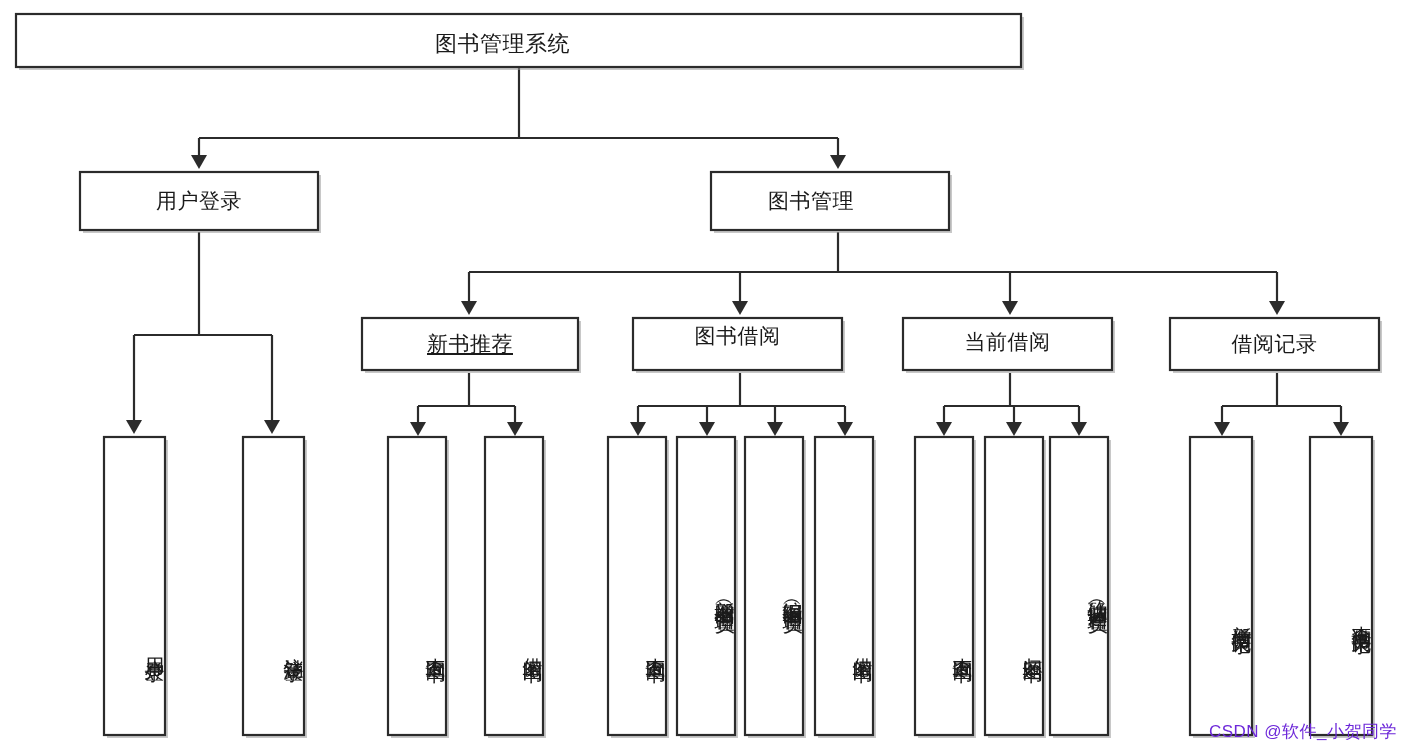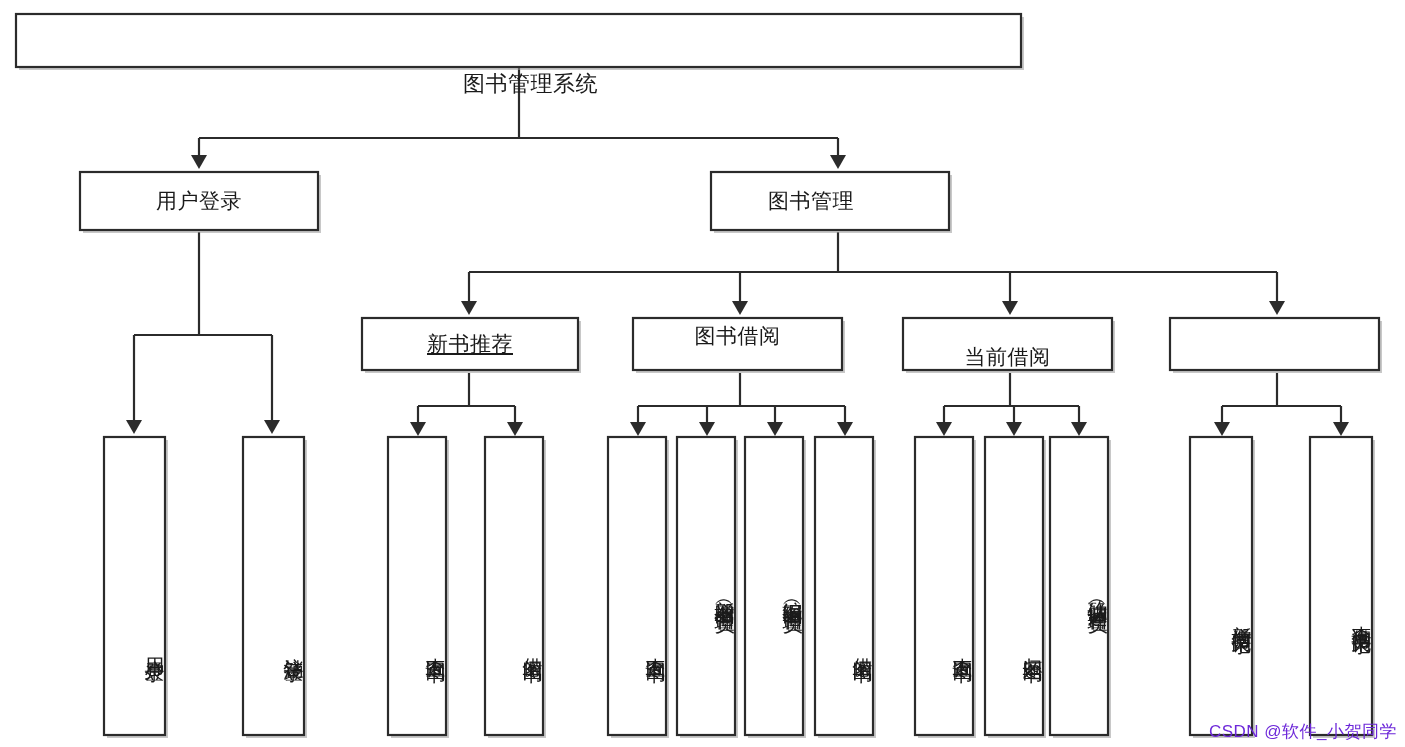--- a/index.html
+++ b/index.html
@@ -198,7 +198,7 @@
     </g>
   </svg>
 
-  <div class="label-h" style="left:28px; top:14px; width:1005px; height:59px; font-size:22px;margin-top:40px;">图书管理系统</div>
+  <div class="label-h" style="left:0; top:14px; width:1005px; height:59px; font-size:22px;">图书管理系统</div>
 
   <div class="label-h" style="left:80px; top:172px; width:238px; height:58px;">用户登录</div>
   <div class="label-h" style="left:711px; top:172px; width:200px; height:58px;border-radius:29px;">图书管理</div>

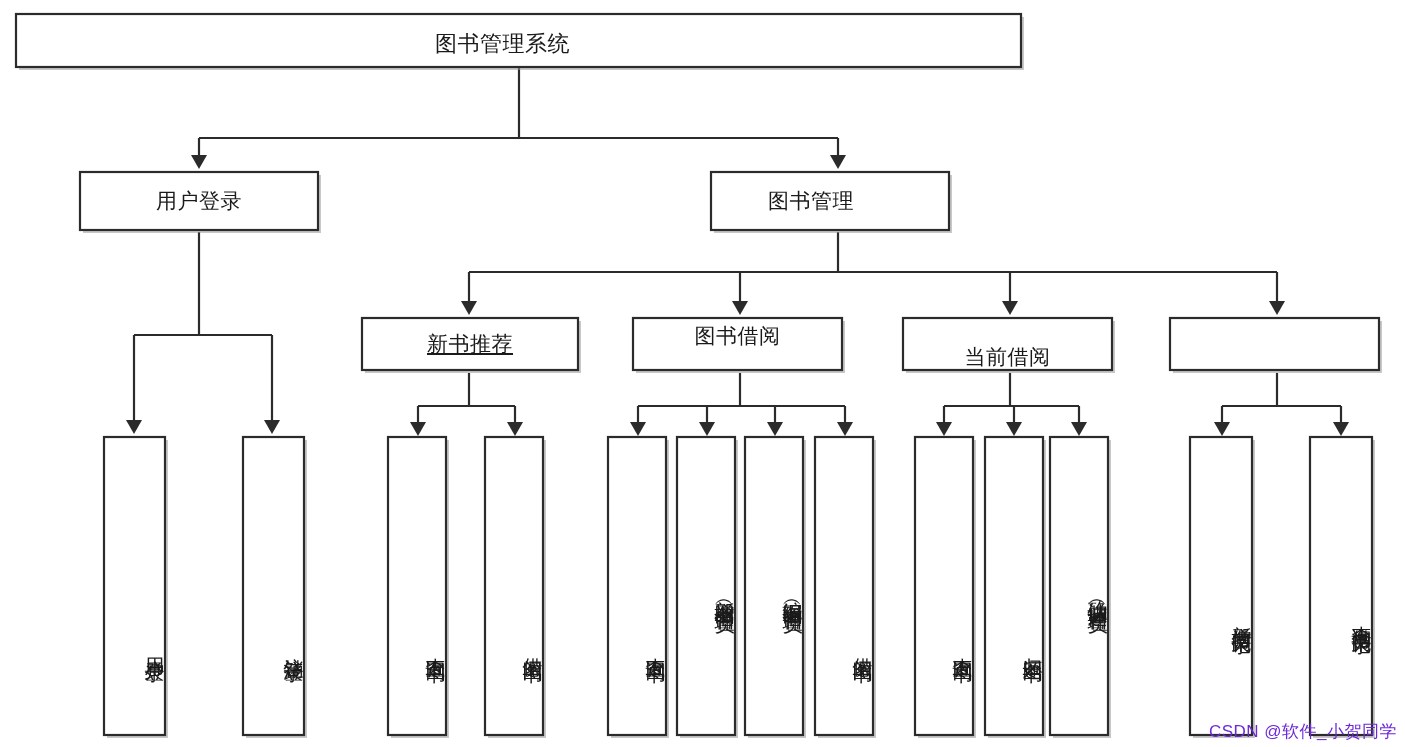--- a/index.html
+++ b/index.html
@@ -205,7 +205,7 @@
 
   <div class="label-h" style="left:362px; top:318px; width:216px; height:52px;text-decoration:underline;">新书推荐</div>
   <div class="label-h" style="left:633px; top:318px; width:209px; height:36px;">图书借阅</div>
-  <div class="label-h" style="left:903px; top:333px; width:209px; height:47px;">当前借阅</div>
+  <div class="label-h" style="left:903px; top:318px; width:209px; height:47px;">当前借阅</div>
 
   <div class="label-v" style="left:104px; top:437px; width:61px; height:298px; padding-top:60px;">用户登录</div>
   <div class="label-v" style="left:243px; top:437px; width:61px; height:298px; padding-top:60px;">注销登录</div>

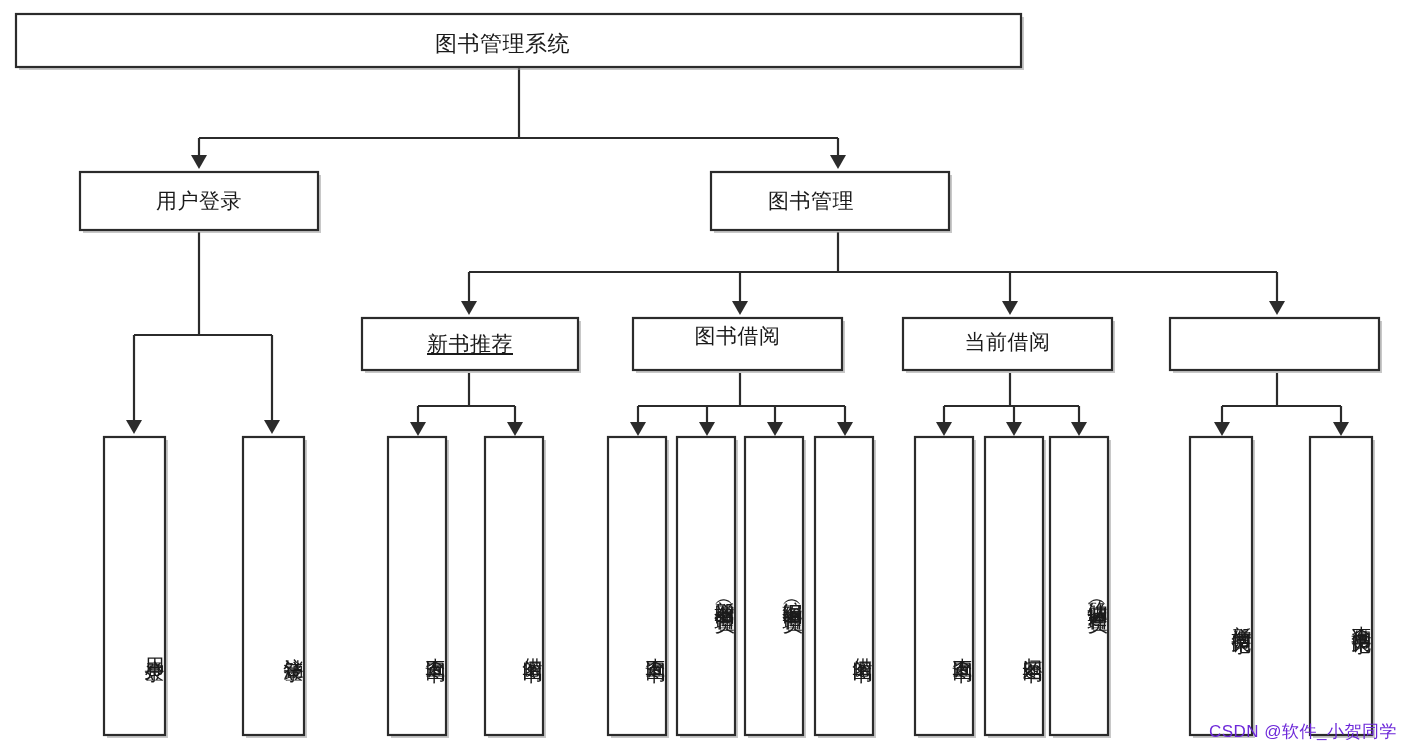--- a/index.html
+++ b/index.html
@@ -206,6 +206,7 @@
   <div class="label-h" style="left:362px; top:318px; width:216px; height:52px;text-decoration:underline;">新书推荐</div>
   <div class="label-h" style="left:633px; top:318px; width:209px; height:36px;">图书借阅</div>
   <div class="label-h" style="left:903px; top:318px; width:209px; height:47px;">当前借阅</div>
+  <div class="label-h" style="left:1170px; top:318px; width:209px; height:52px;">借阅记录</div>
 
   <div class="label-v" style="left:104px; top:437px; width:61px; height:298px; padding-top:60px;">用户登录</div>
   <div class="label-v" style="left:243px; top:437px; width:61px; height:298px; padding-top:60px;">注销登录</div>

